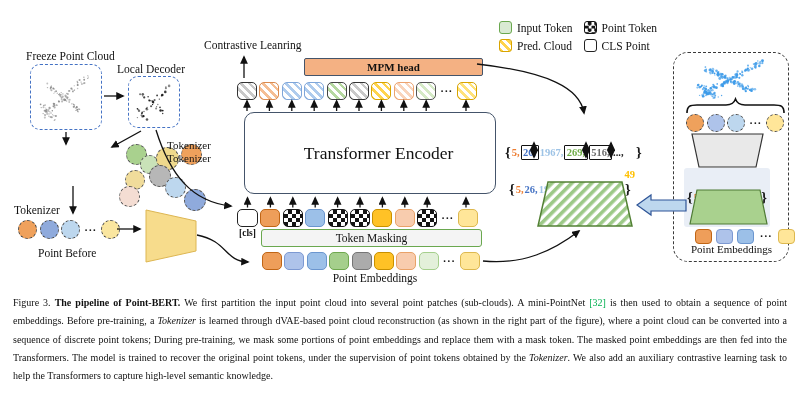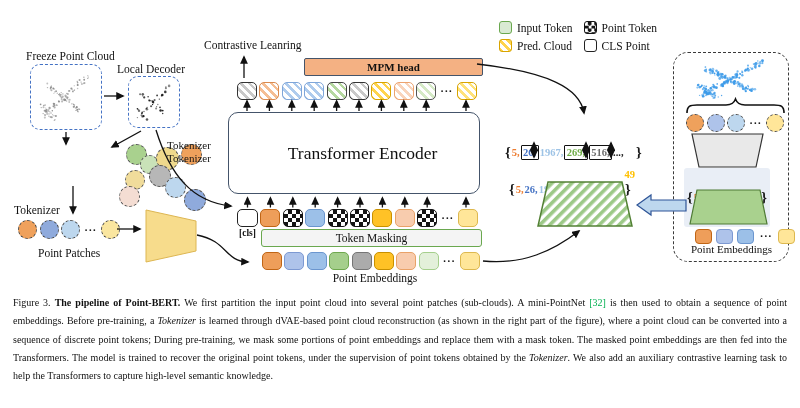--- a/index.html
+++ b/index.html
@@ -295,7 +295,7 @@
       <span class="dots">···</span>
       <span class="token t-syellow"></span>
     </div>
-  <div class="abs bar encoder" style="left:228px;top:112px;width:252px;height:82px;padding-left:17px;">
+  <div class="abs bar encoder" style="left:244px;top:112px;width:252px;height:82px;padding-left:17px;">
     <span>Transformer Encoder</span>
   </div>
   <div class="abs trow" style="left:237px;top:209px;">

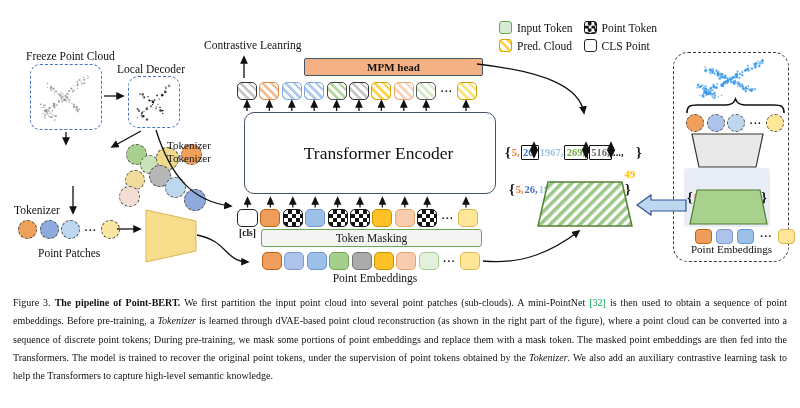--- a/index.html
+++ b/index.html
@@ -268,7 +268,7 @@
       <span class="dots">···</span>
       <span class="circ cc-yellow"></span>
     </div>
-  <div class="abs lbl" style="left:38px;top:247px;">Point Patches</div>
+  <div class="abs lbl" style="left:38px;top:247px;">Point Before</div>
   <div class="abs lbl-c" style="left:146px;top:218px;width:50px;font-size:10.5px;font-weight:bold;line-height:13px;">
     <div>Mini-</div>
     <div>PointNet</div>

